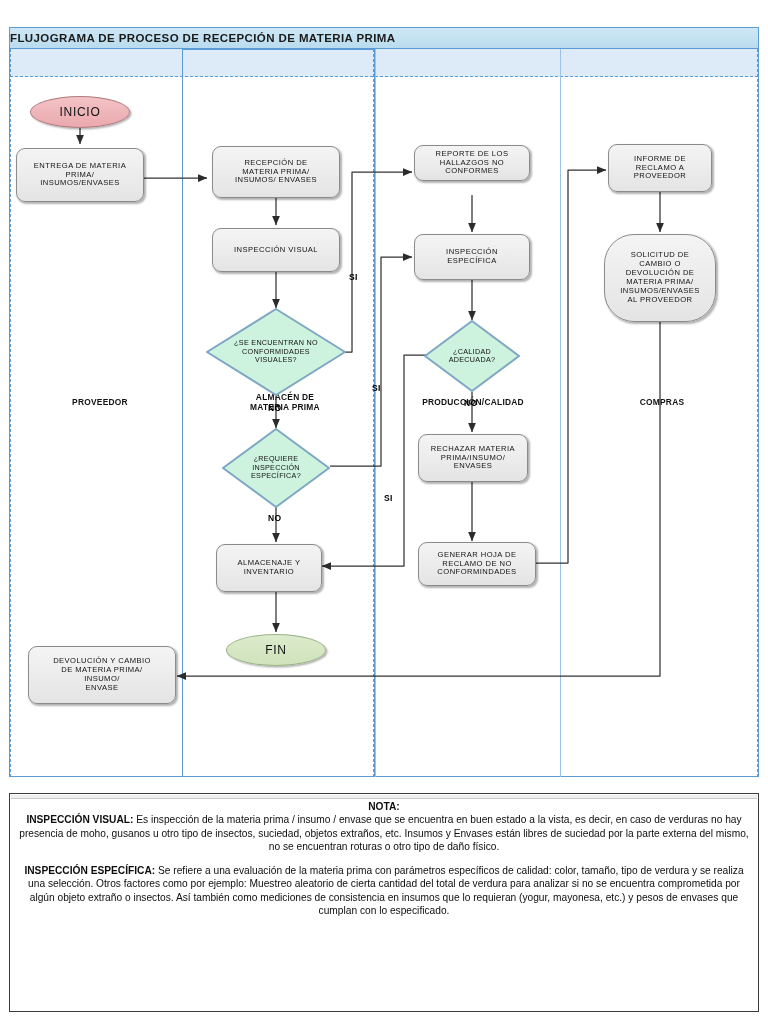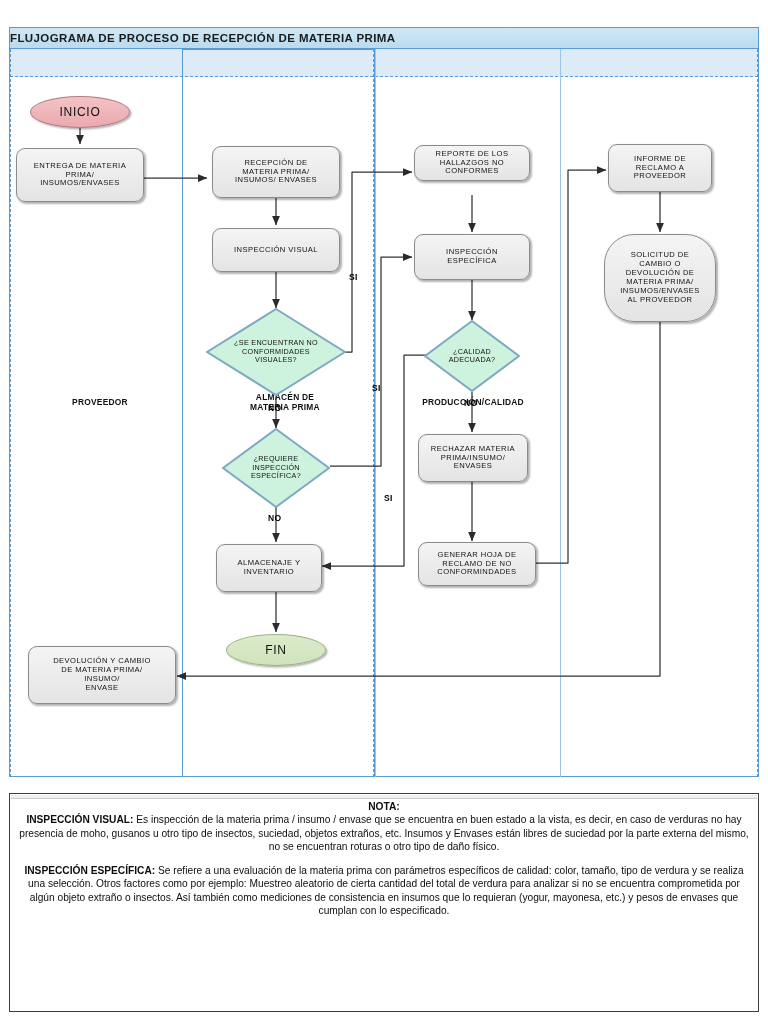--- a/index.html
+++ b/index.html
@@ -143,6 +143,9 @@
     <div class="lane-head" style="left:370px;width:186px;">
       <span>PRODUCCIÓN/CALIDAD</span>
     </div>
+    <div class="lane-head" style="left:556px;width:192px;">
+      <span>COMPRAS</span>
+    </div>
 
     <div class="dashed-v" style="left:0px;"></div>
     <div class="lane-divider" style="left:172px;"></div>

